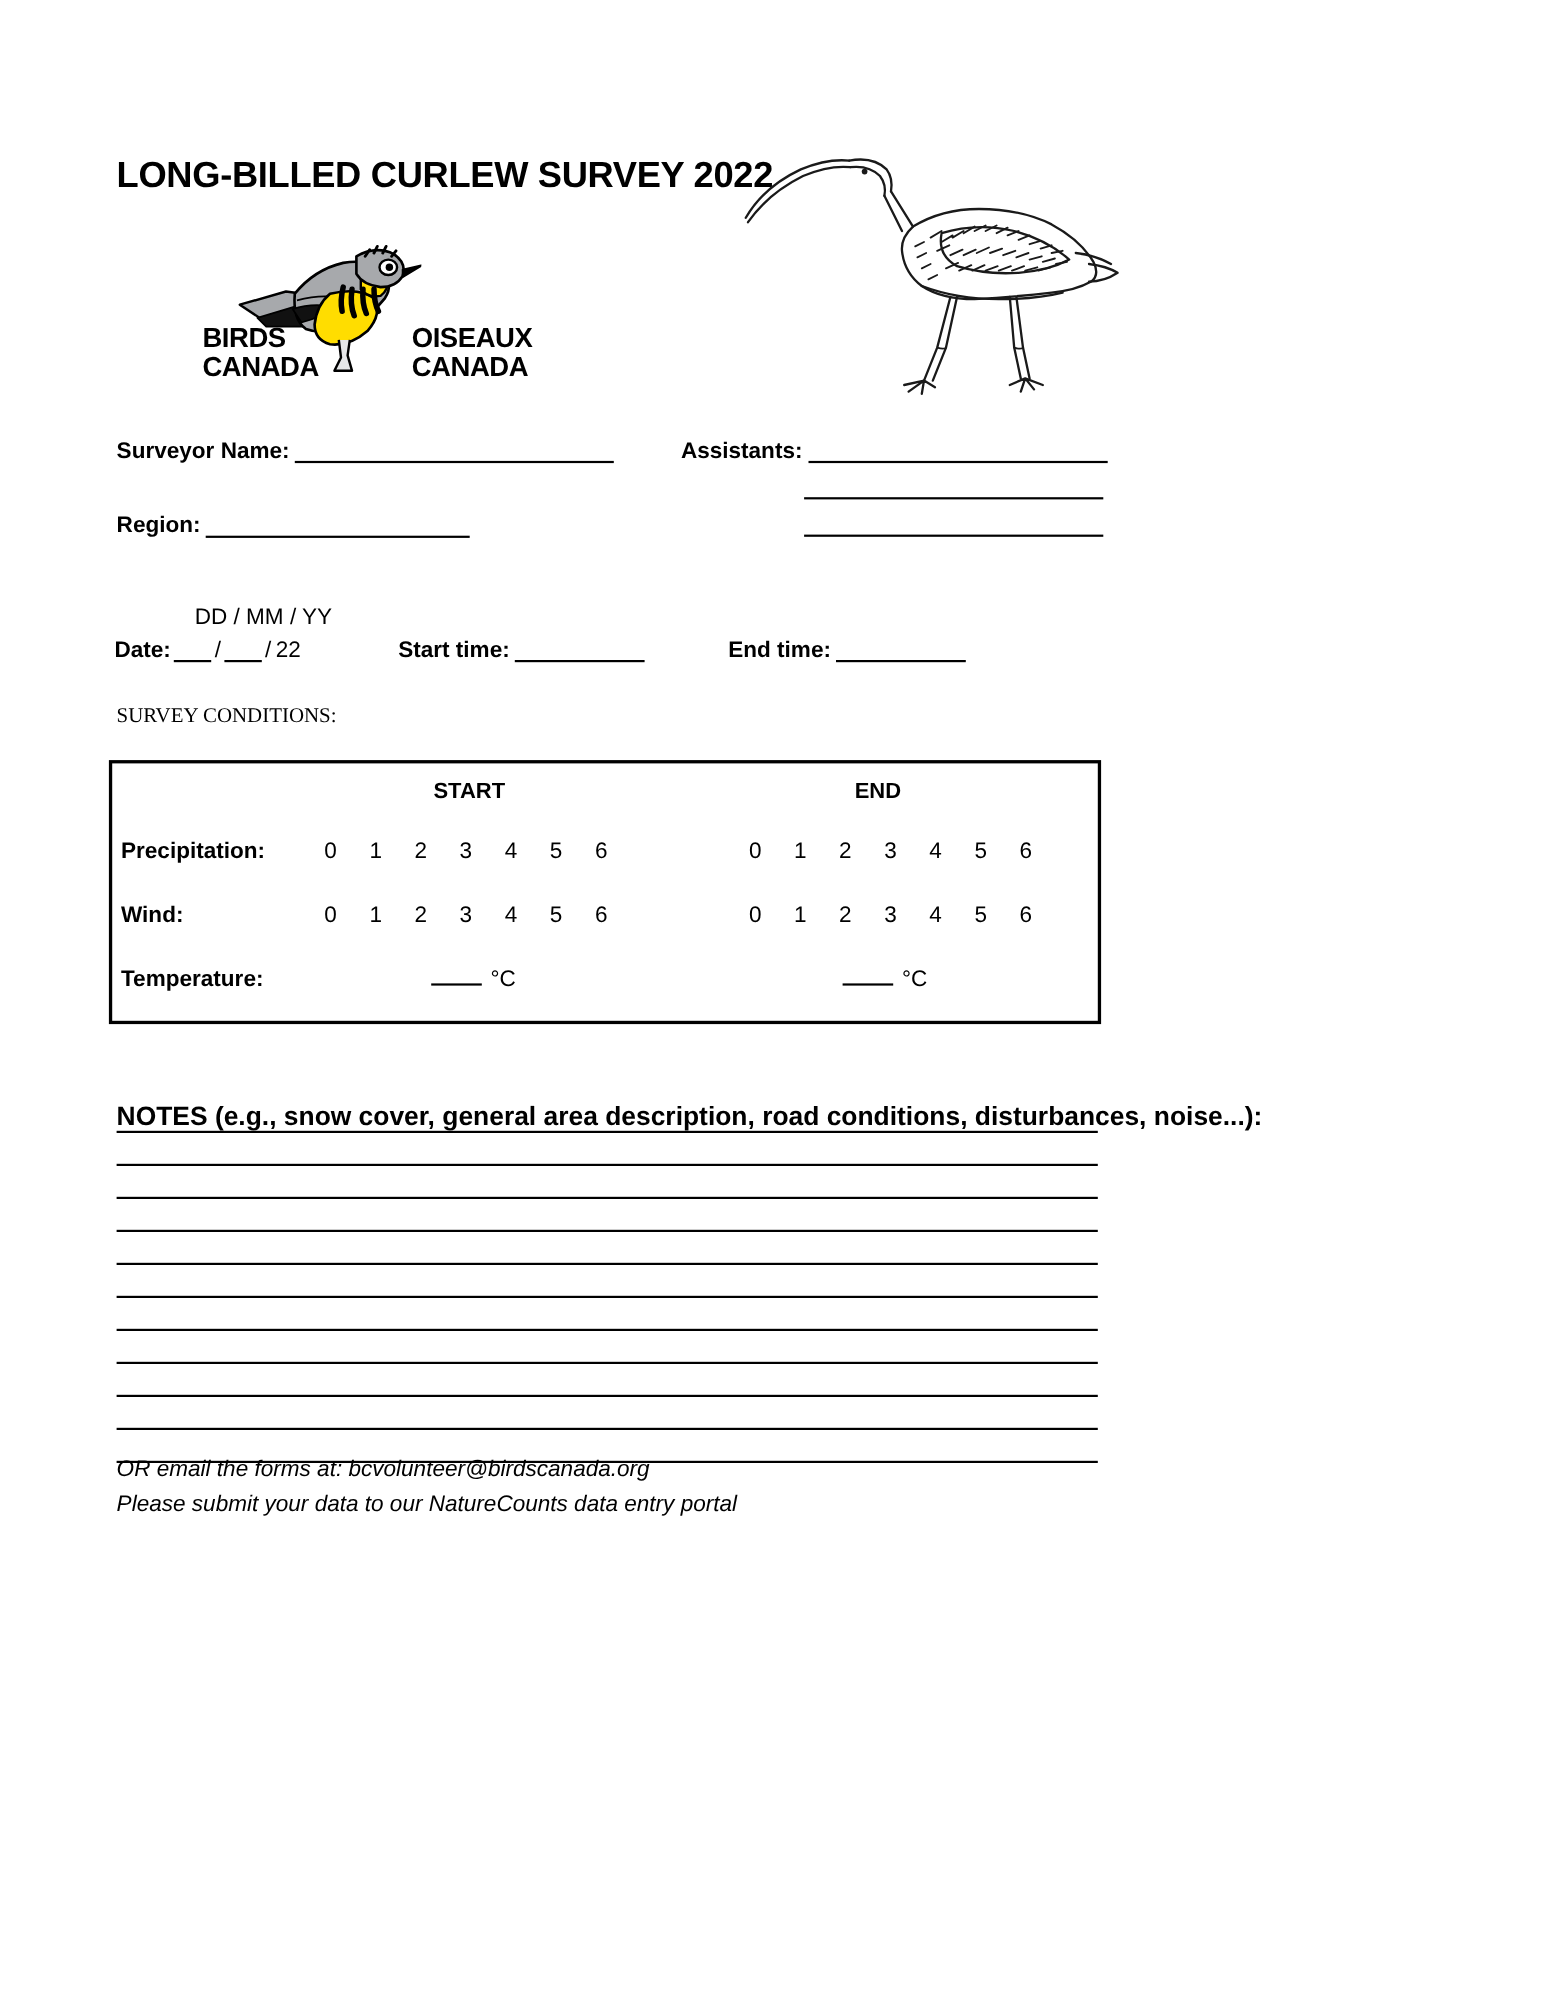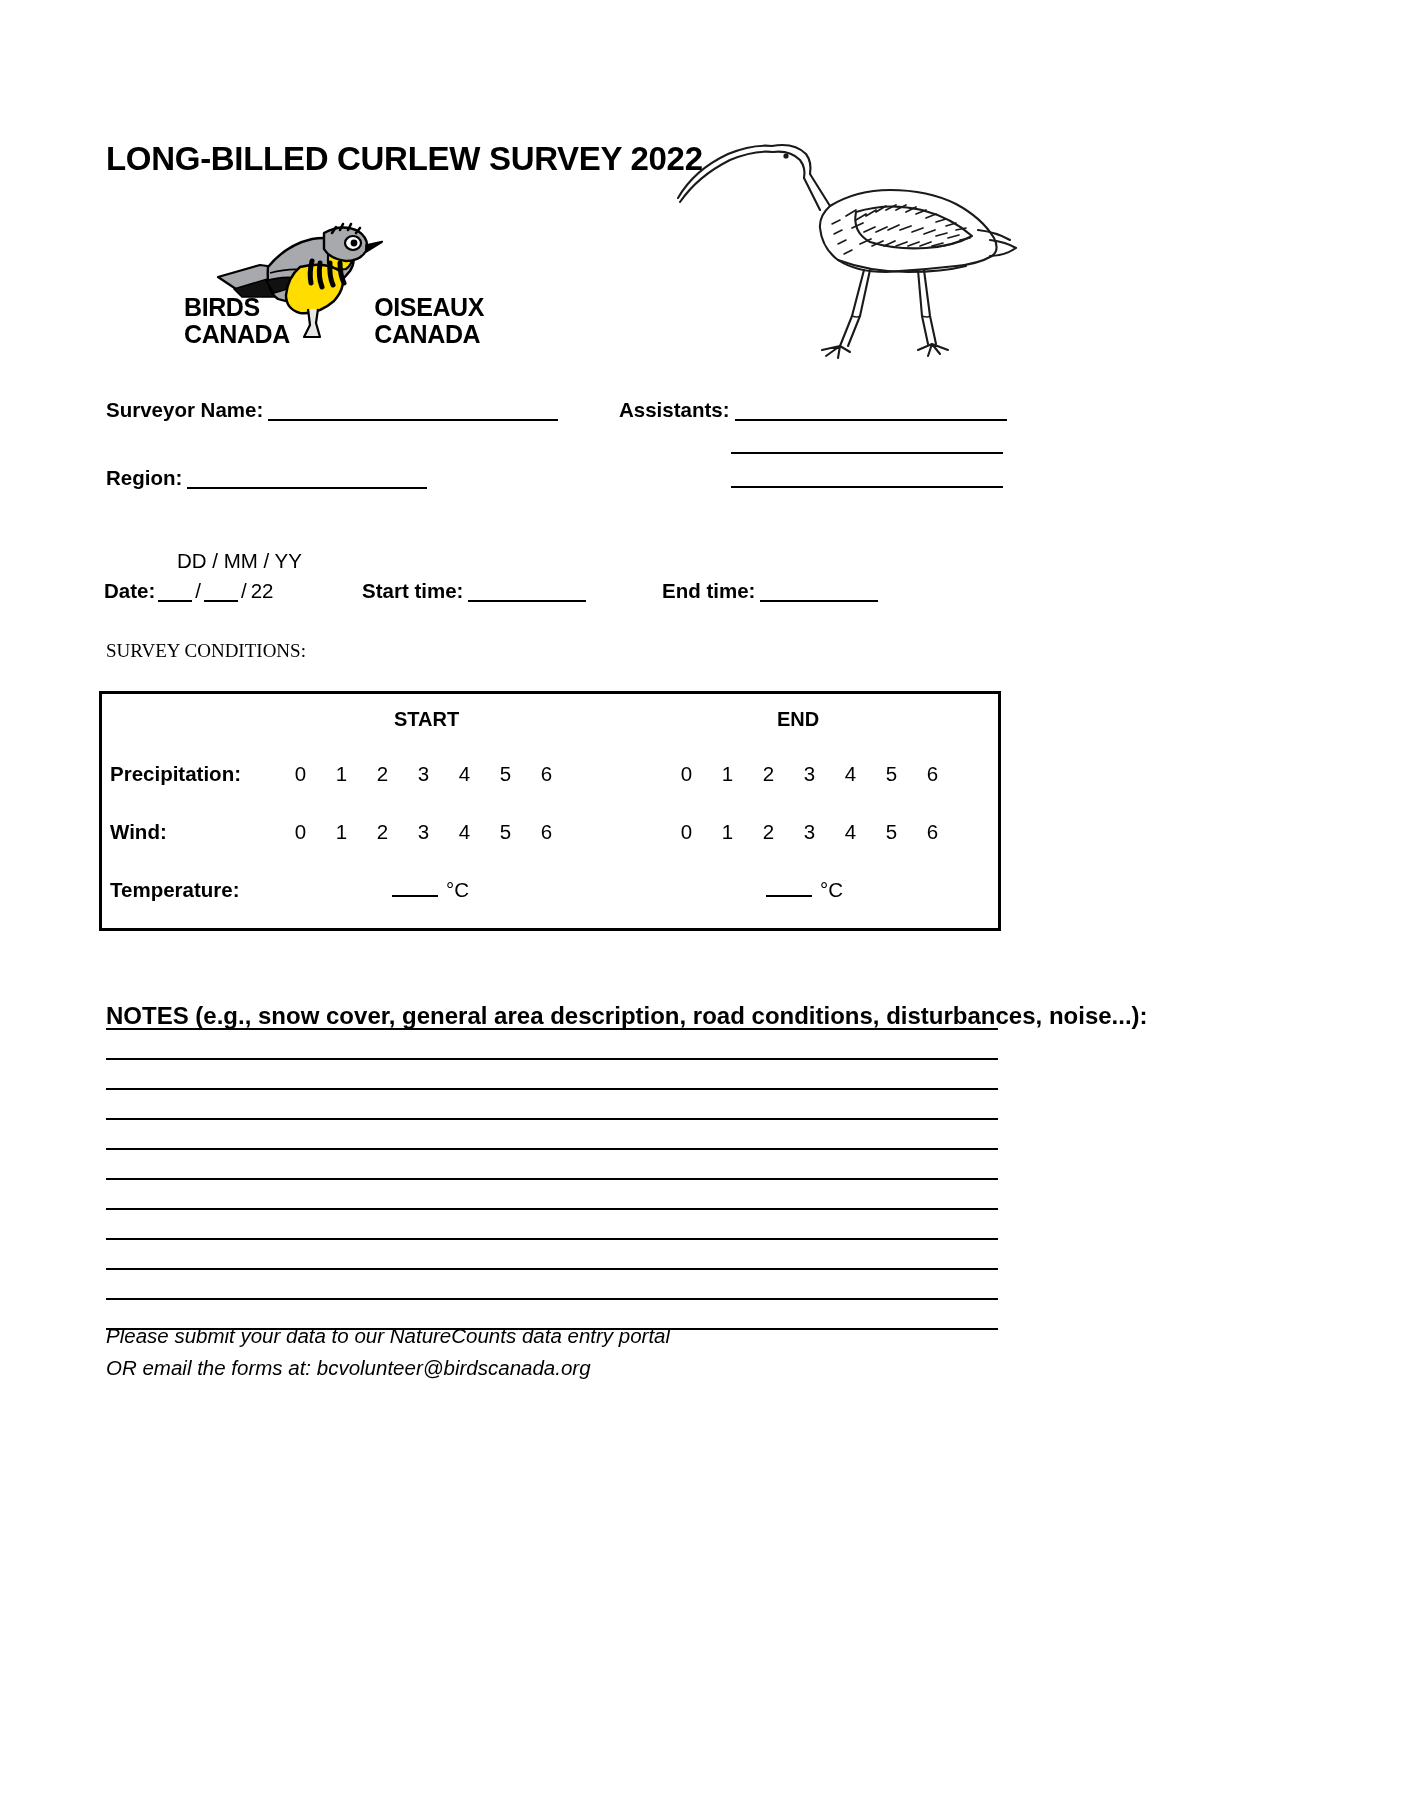--- a/index.html
+++ b/index.html
@@ -404,8 +404,8 @@
   </div>
 
   <div class="footer">
+    <div>OR email the forms at: bcvolunteer@birdscanada.org</div>
     <div>Please submit your data to our NatureCounts data entry portal</div>
-    <div>OR email the forms at: bcvolunteer@birdscanada.org</div>
   </div>
 
 </div>

